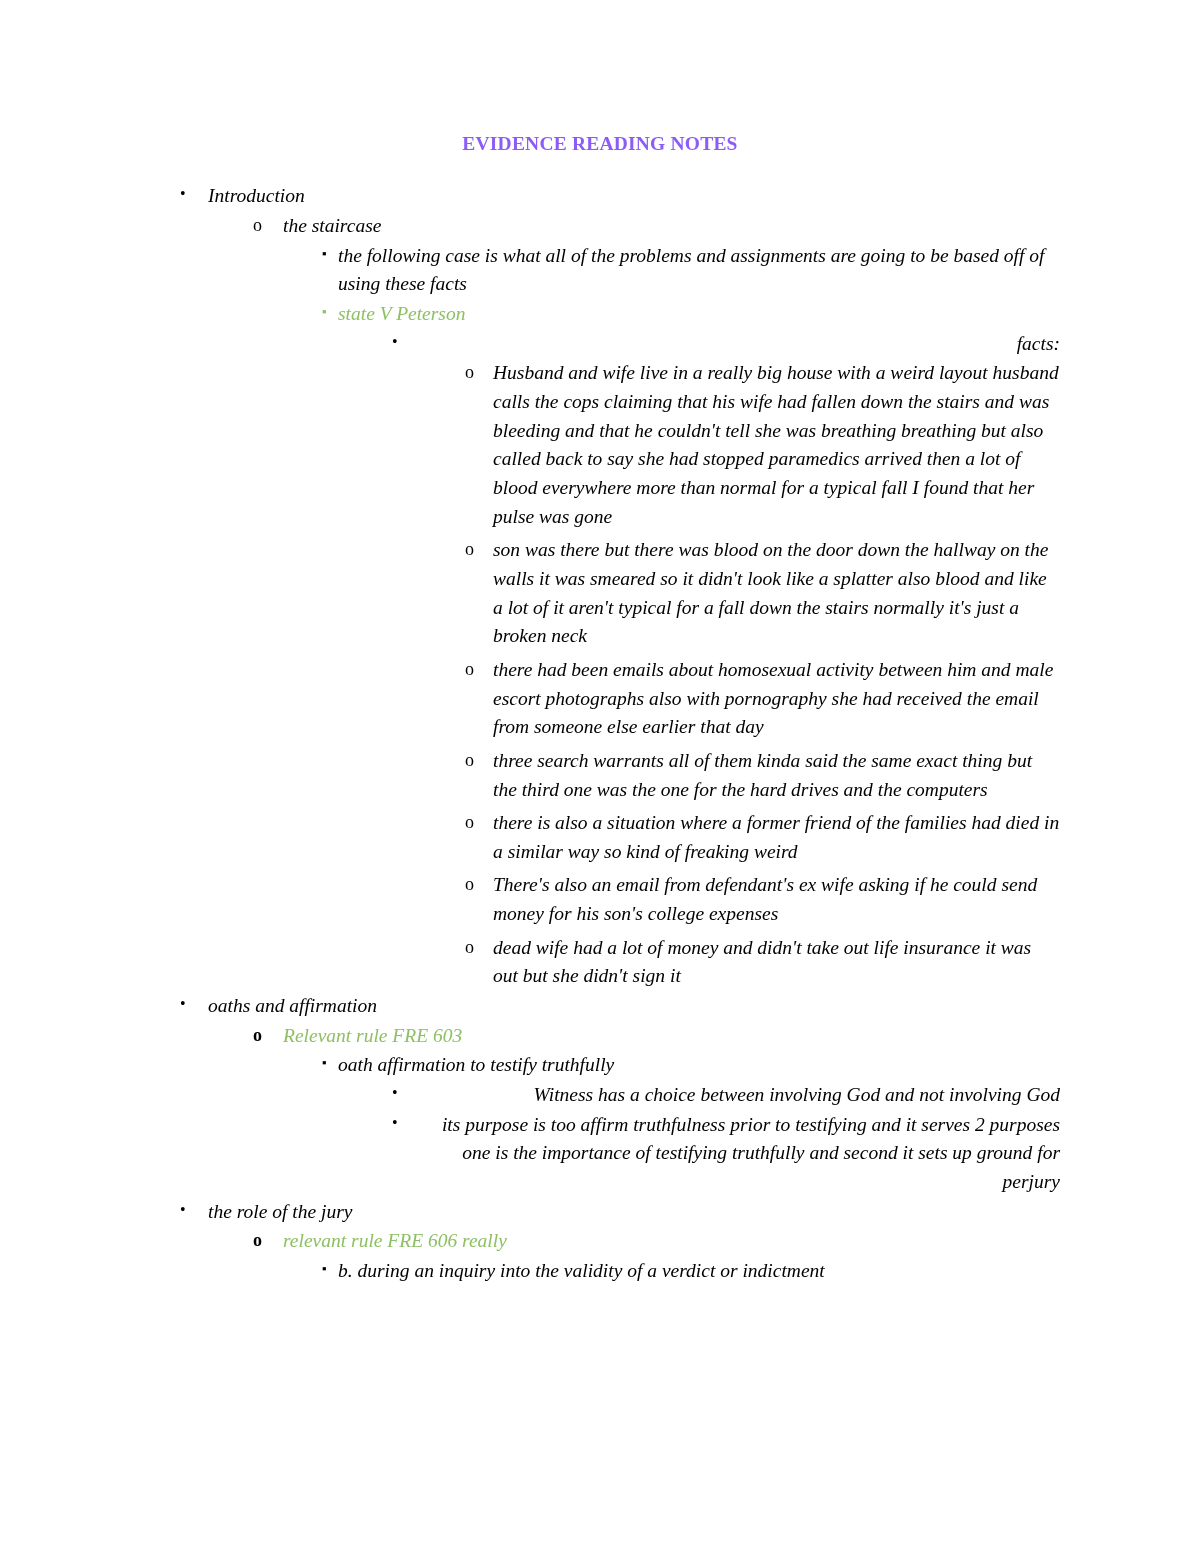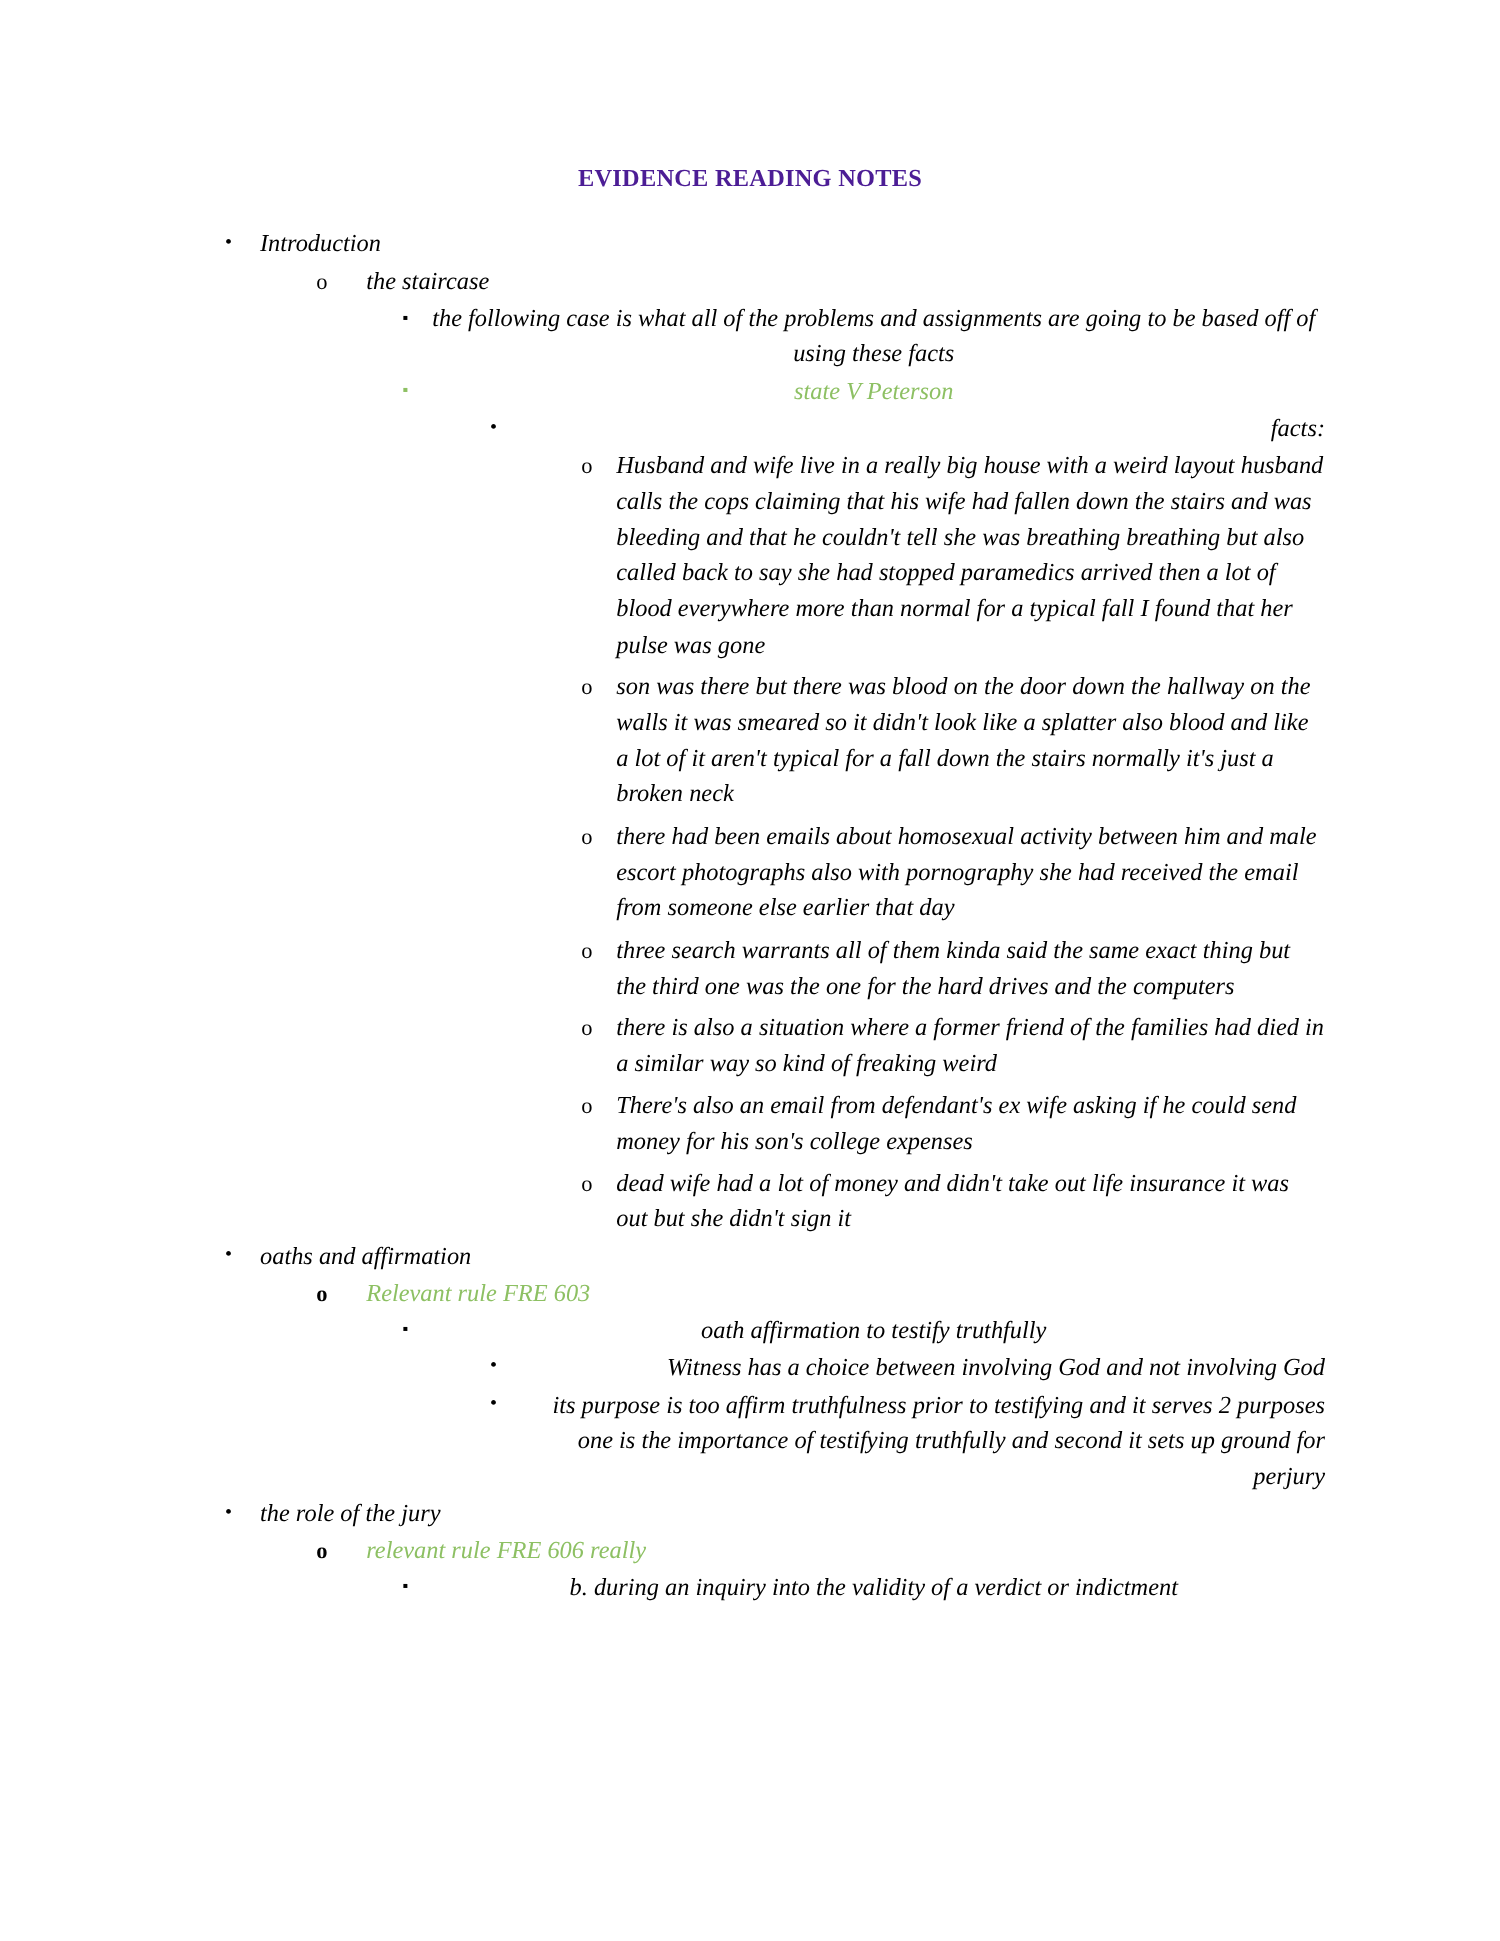--- a/index.html
+++ b/index.html
@@ -33,7 +33,7 @@
     font-style: normal;
     font-size: 19.5px;
     letter-spacing: 0.2px;
-    color: #4c1d95;
+    color: #8b5cf6;
     margin: 0 0 26px 0;
     line-height: 1.25;
   }

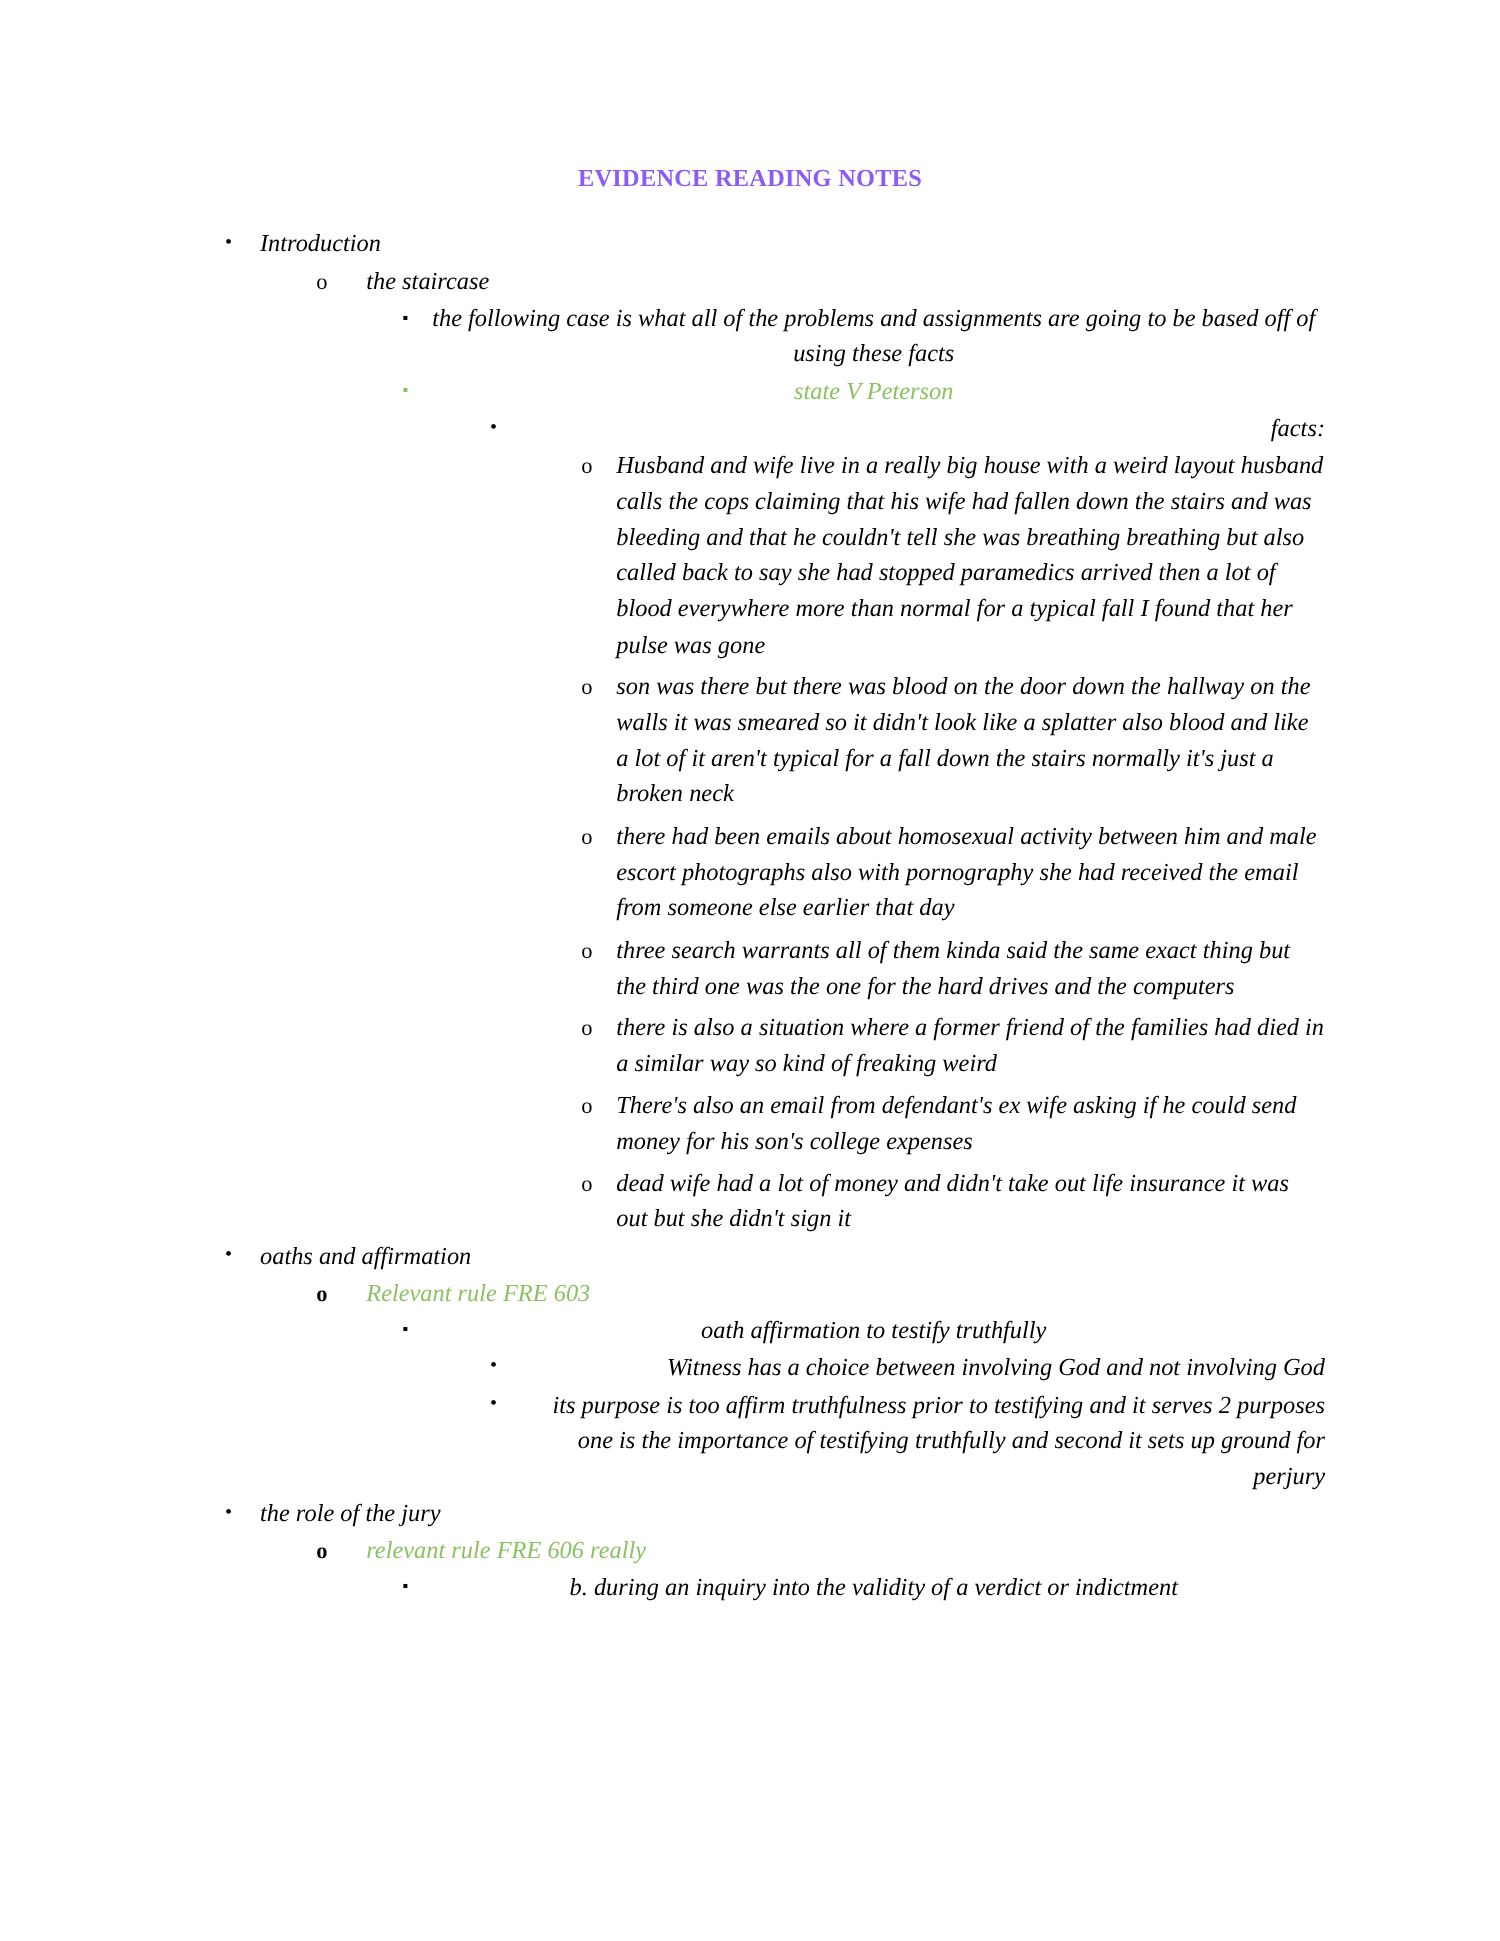--- a/index.html
+++ b/index.html
@@ -82,7 +82,7 @@
   .lvl1 .txt { margin-left: 28px; }
 
   .lvl2 { margin-left: 113px; }
-  .lvl2 .txt { margin-left: 40px; }
+  .lvl2 .txt { margin-left: 30px; }
 
   .lvl3 { margin-left: 182px; }
   .lvl3 .txt { margin-left: 16px; text-align: center; }

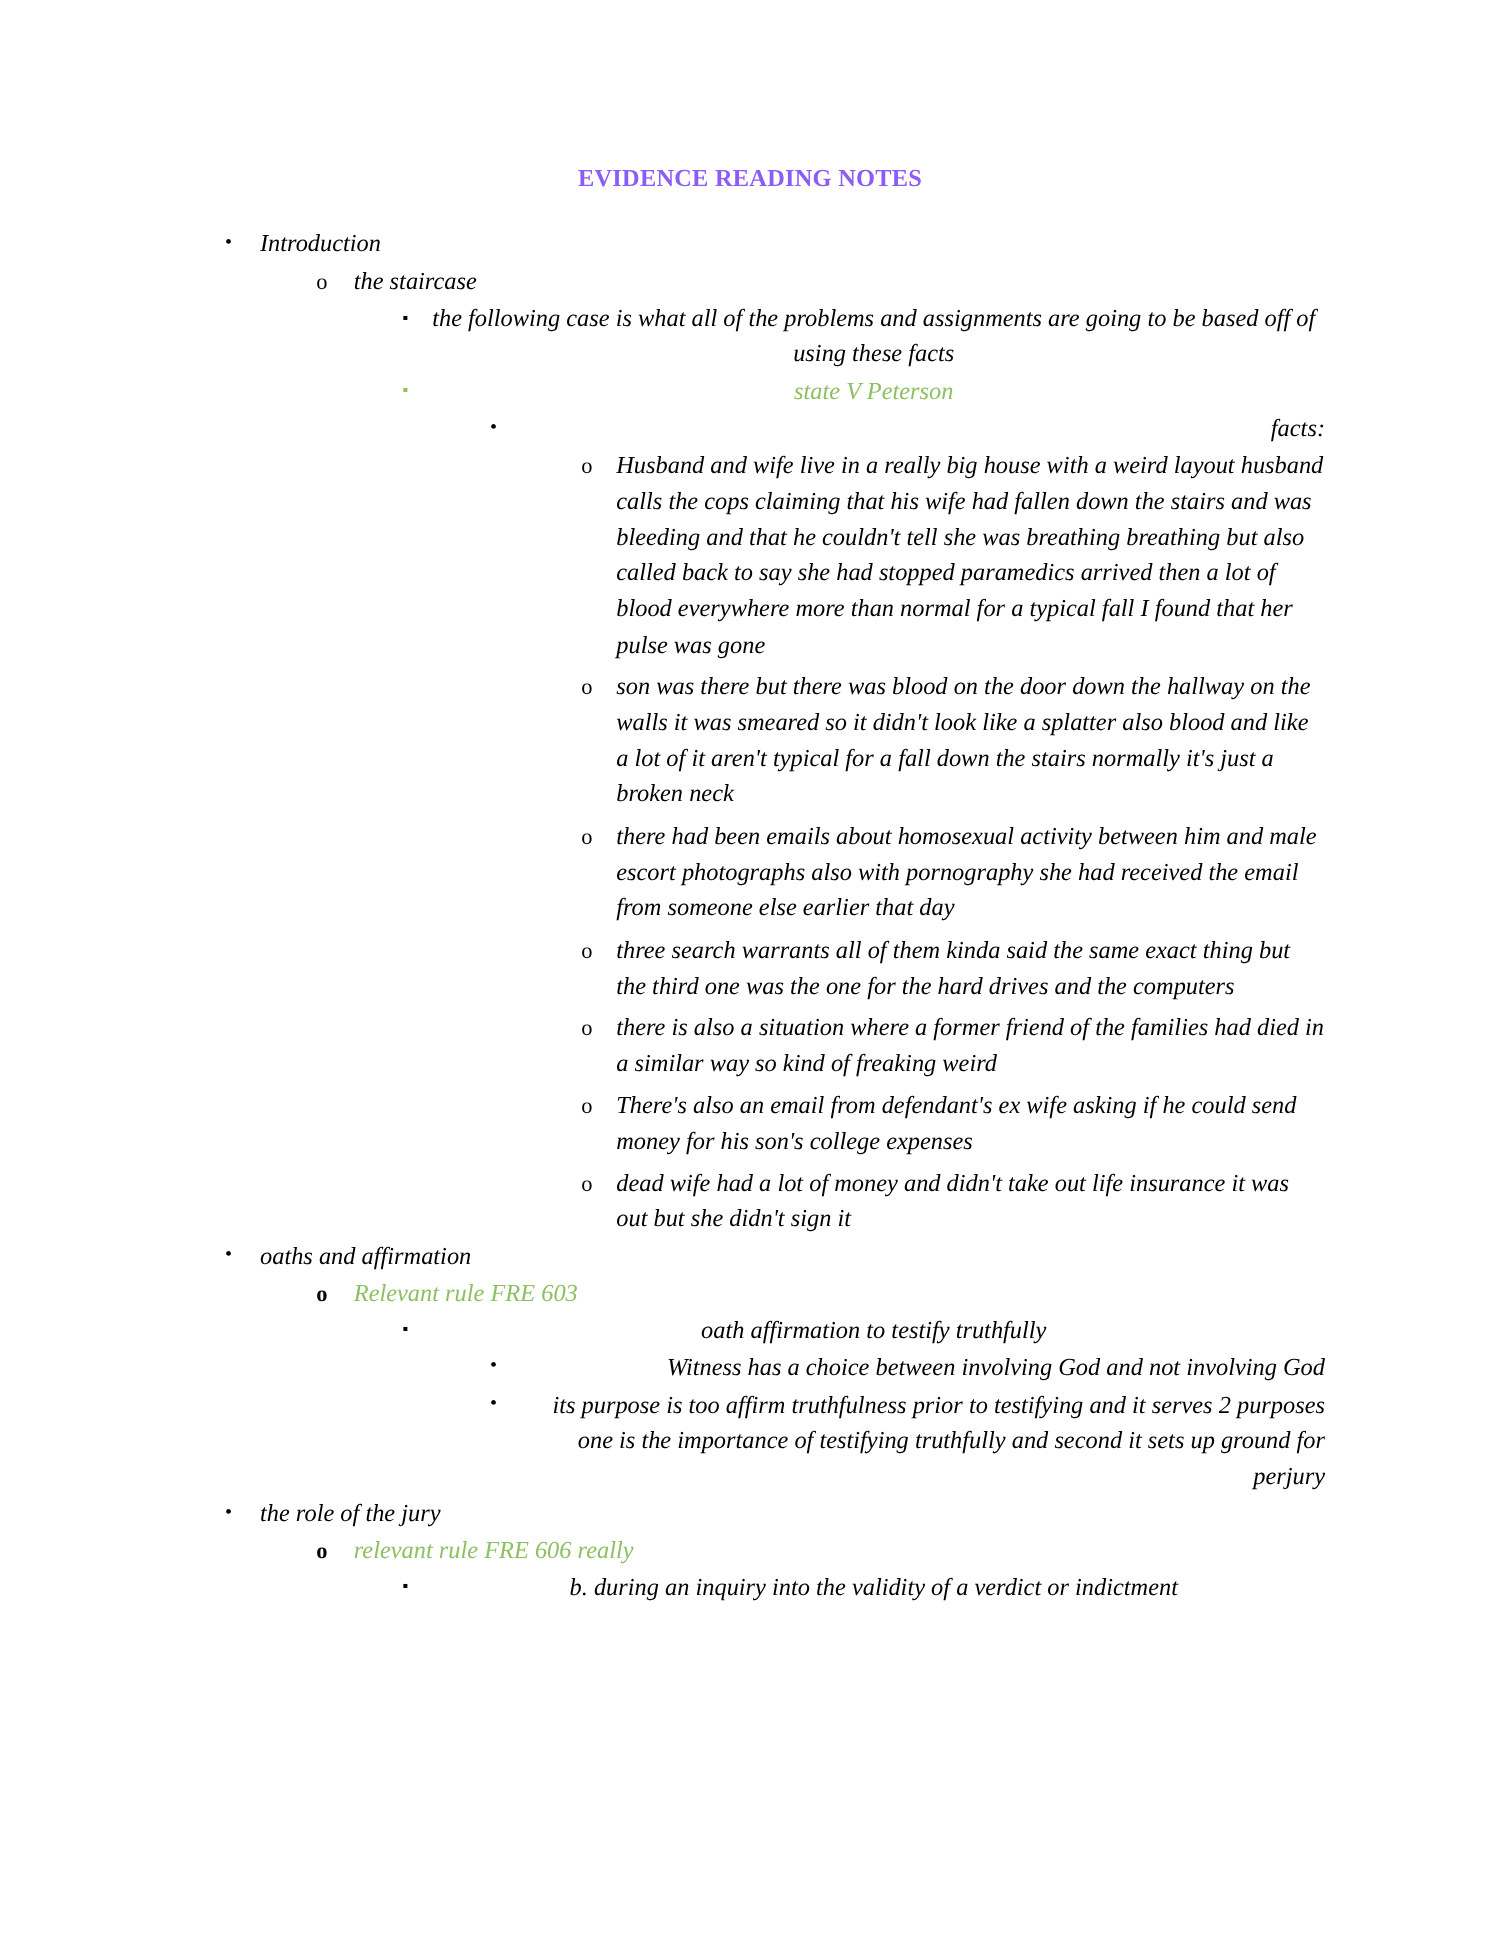--- a/index.html
+++ b/index.html
@@ -85,7 +85,7 @@
   .lvl2 .txt { margin-left: 30px; }
 
   .lvl3 { margin-left: 182px; }
-  .lvl3 .txt { margin-left: 16px; text-align: center; }
+  .lvl3 .txt { margin-left: 16px; }
 
   .lvl4 { margin-left: 252px; }
   .lvl4 .txt { margin-left: 28px; text-align: right; }

